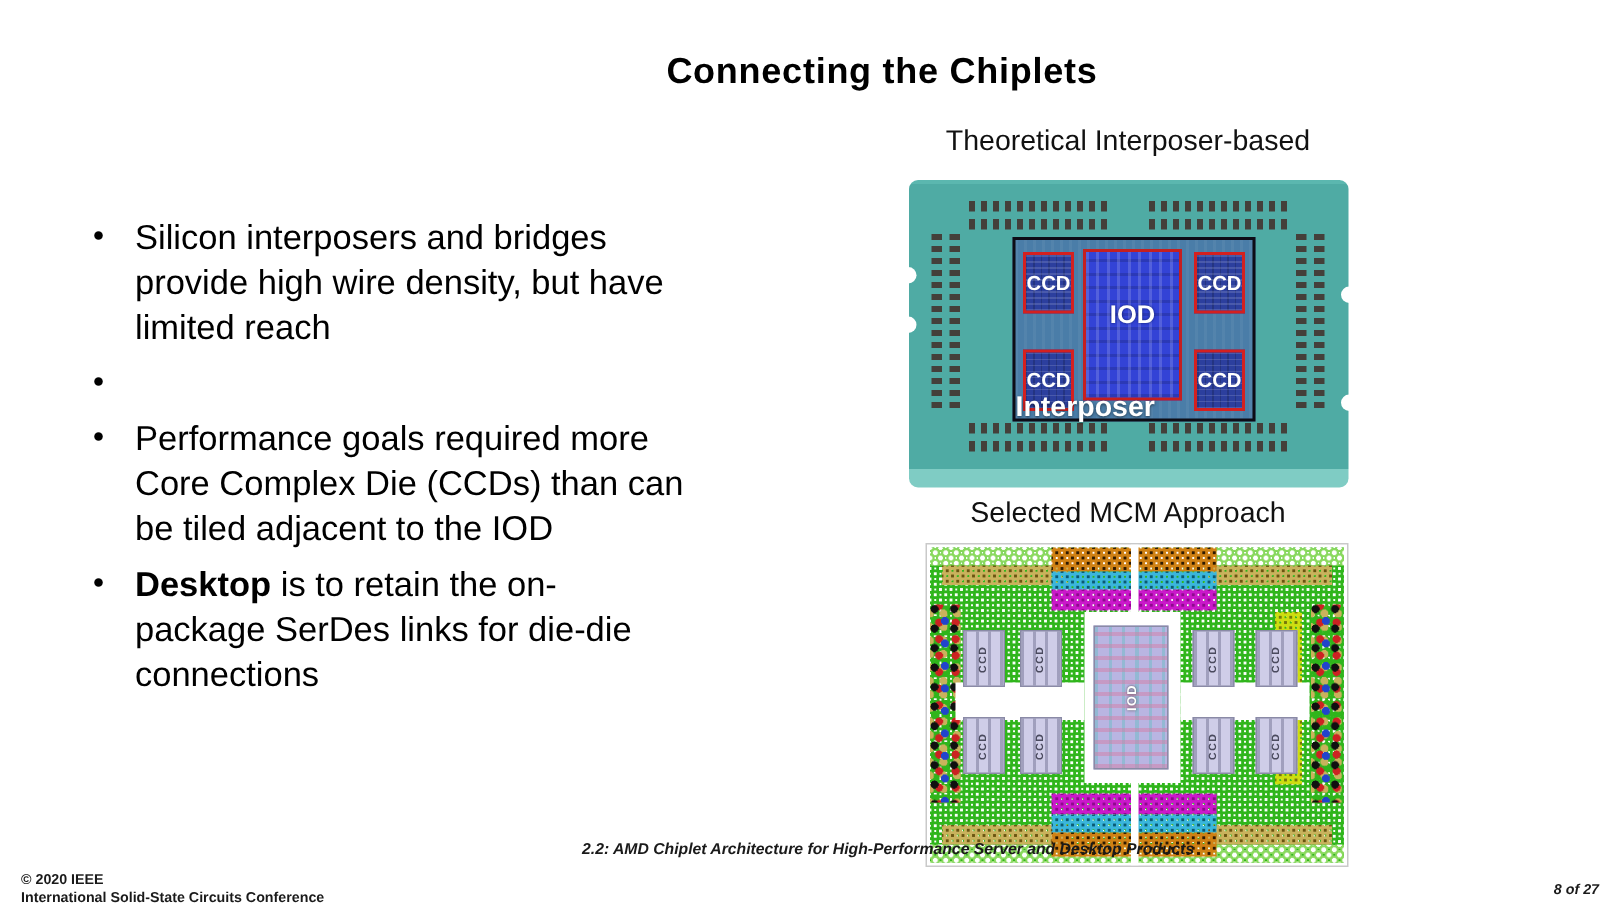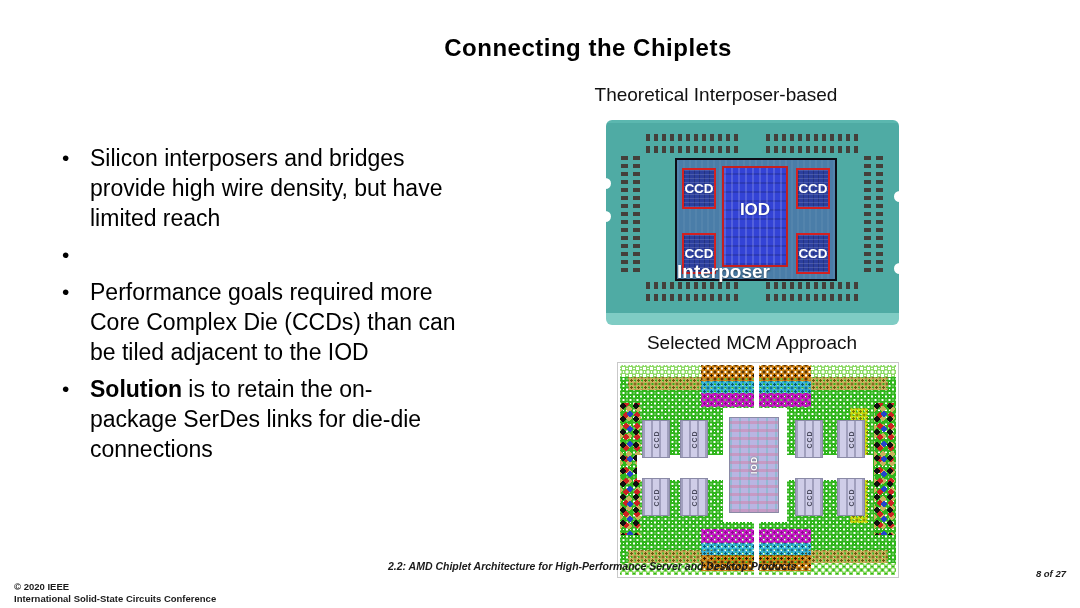--- a/index.html
+++ b/index.html
@@ -123,7 +123,7 @@
     </div>
   </div>
 
-  <div class="abs caption" style="left:564px;top:84px;">Theoretical Interposer-based</div>
+  <div class="abs caption" style="left:600px;top:84px;">Theoretical Interposer-based</div>
 
   <div class="abs package">
 

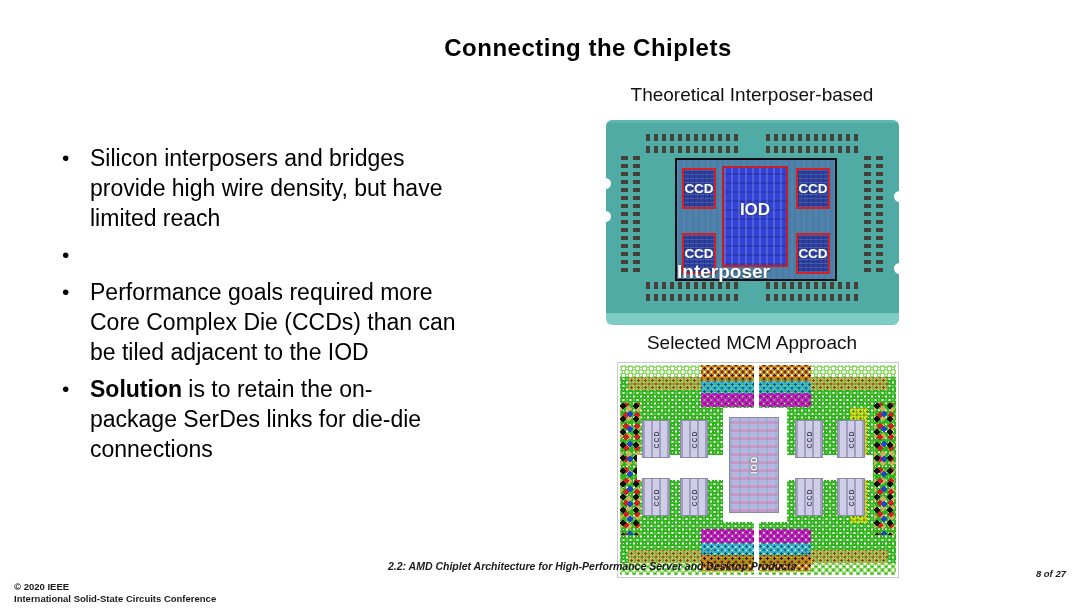--- a/index.html
+++ b/index.html
@@ -117,7 +117,7 @@
     </div>
     <div class="bullet">
       <div class="dot">•</div>
-      <div class="btext"><b>Solution</b><span> is to retain the on-
+      <div class="btext"><b>Desktop</b><span> is to retain the on-
 package SerDes links for die-die
 connections</span></div>
     </div>

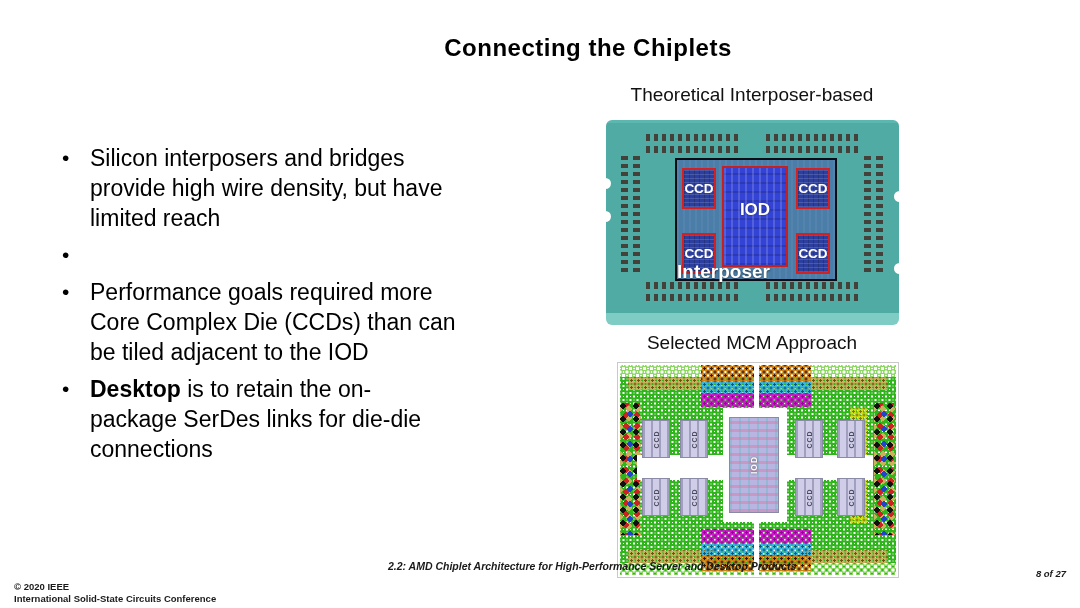--- a/index.html
+++ b/index.html
@@ -232,7 +232,7 @@
     <div>International Solid-State Circuits Conference</div>
   </div>
   <div class="abs foot-center" style="left:388px;top:560px;font-style:italic;">2.2: AMD Chiplet Architecture for High-Performance Server and Desktop Products</div>
-  <div class="abs foot-right" style="right:14px;top:568px;">8 of 27</div>
+  <div class="abs foot-right" style="right:14px;top:588px;">8 of 27</div>
 
 </div>
 

